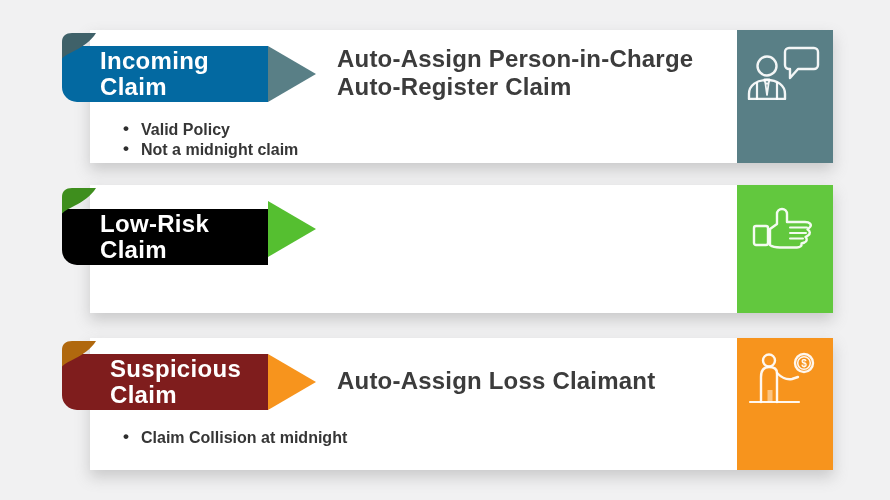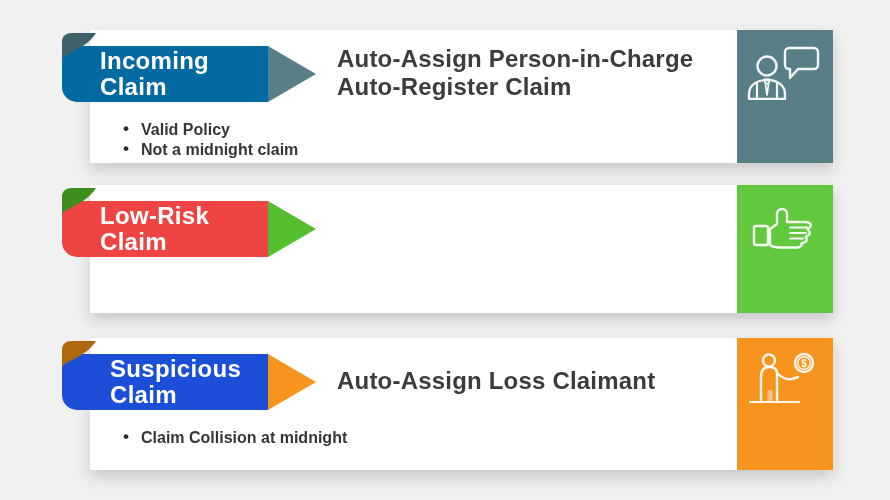--- a/index.html
+++ b/index.html
@@ -73,7 +73,7 @@
       </svg>
     </div>
     <div class="ribbon">
-      <div class="ribbon-body" style="background: #ef4444;">
+      <div class="ribbon-body" style="background: #000000; margin-top: 8px;">
         <span>Low-Risk</span>
         <span>Claim</span>
       </div>

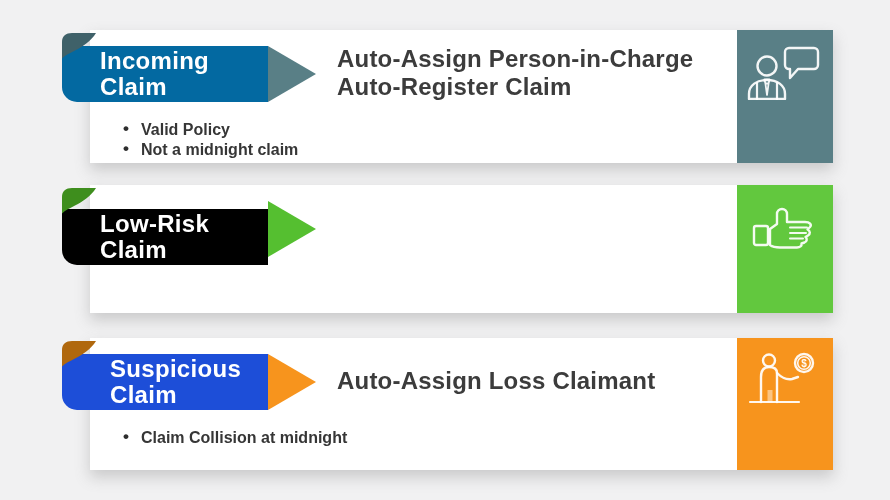--- a/index.html
+++ b/index.html
@@ -98,7 +98,7 @@
       </svg>
     </div>
     <div class="ribbon">
-      <div class="ribbon-body" style="background: #1d4ed8; padding-left: 48px;">
+      <div class="ribbon-body" style="background: #7f1d1d; padding-left: 48px;">
         <span>Suspicious</span>
         <span>Claim</span>
       </div>

